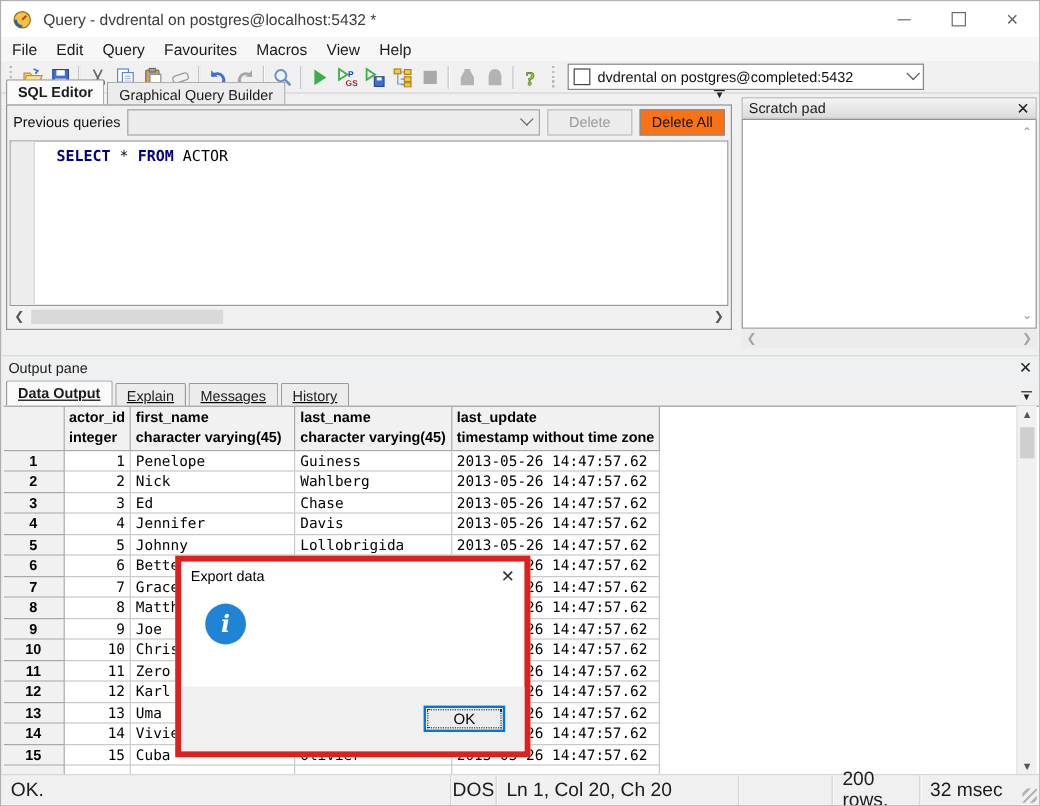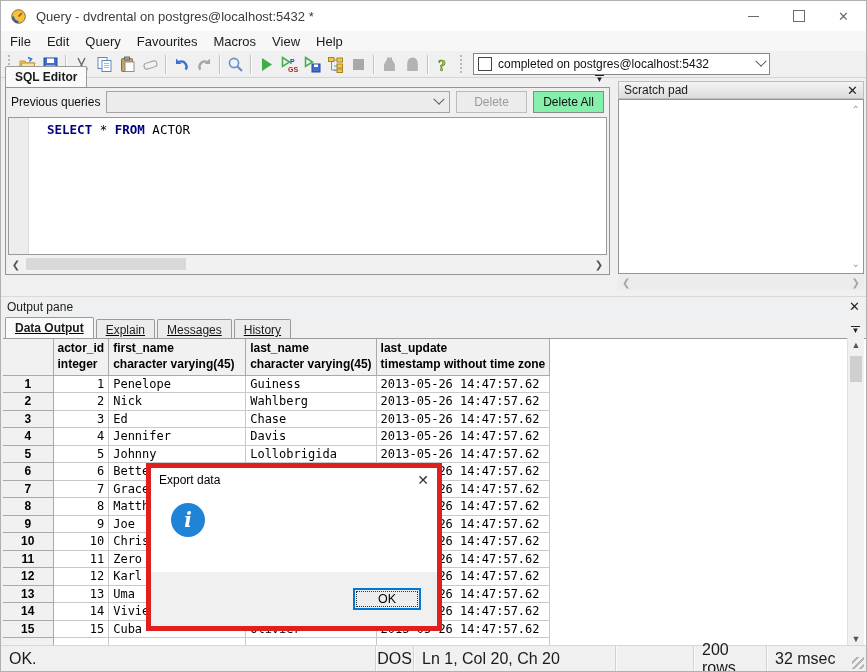--- a/index.html
+++ b/index.html
@@ -250,7 +250,7 @@
     <span class="grip"></span>
     <div class="combo">
       <span class="chk"></span>
-      <span>completed on postgres@localhost:5432</span>
+      <span>dvdrental on postgres@completed:5432</span>
       <span class="chev-down"></span>
     </div>
   </div>

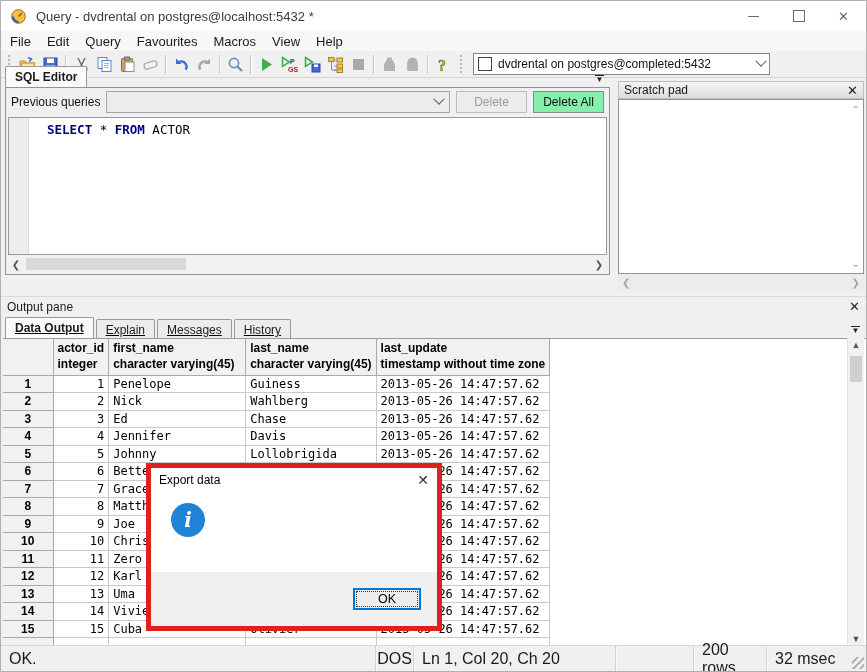--- a/index.html
+++ b/index.html
@@ -258,6 +258,7 @@
   <div class="left-panel">
     <div class="tabrow" id="editor-tabs">
         <div class="tab active">SQL Editor</div>
+        <div class="tab">Graphical Query Builder</div>
       <span class="tab-menu">▼</span>
     </div>
     <div class="panel-body">

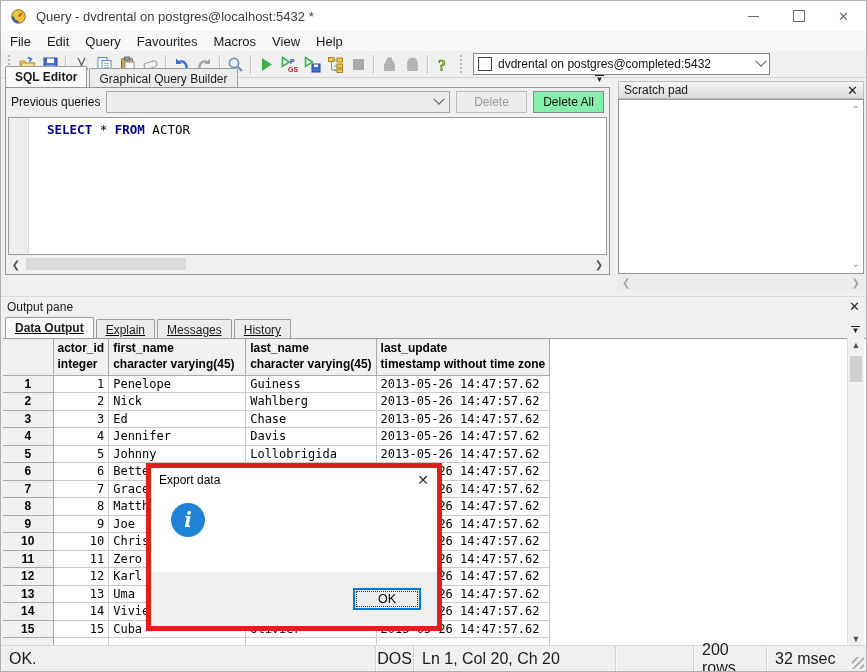--- a/index.html
+++ b/index.html
@@ -39,7 +39,7 @@
   .pq-combo{flex:1;height:22px;background:#ececec;border:1px solid #a5a5a5;display:flex;align-items:center;box-sizing:border-box;padding:0 6px;}
   .pq-combo .chev-down{margin-left:auto;}
   .btn{height:22px;min-width:71px;display:flex;align-items:center;justify-content:center;font-size:12px;
-       background:#86efac;border:1px solid #8a8a8a;box-sizing:border-box;color:#111;}
+       background:#f97316;border:1px solid #8a8a8a;box-sizing:border-box;color:#111;}
   .btn.disabled{color:#9b9b9b;background:#ececec;border-color:#bcbcbc;}
   .editor{position:absolute;left:2px;right:2px;top:29px;bottom:19px;background:#fff;border:1px solid #9a9a9a;display:flex;}
   .gutter{width:19px;background:#ededed;border-right:1px solid #dadada;flex:none;}

